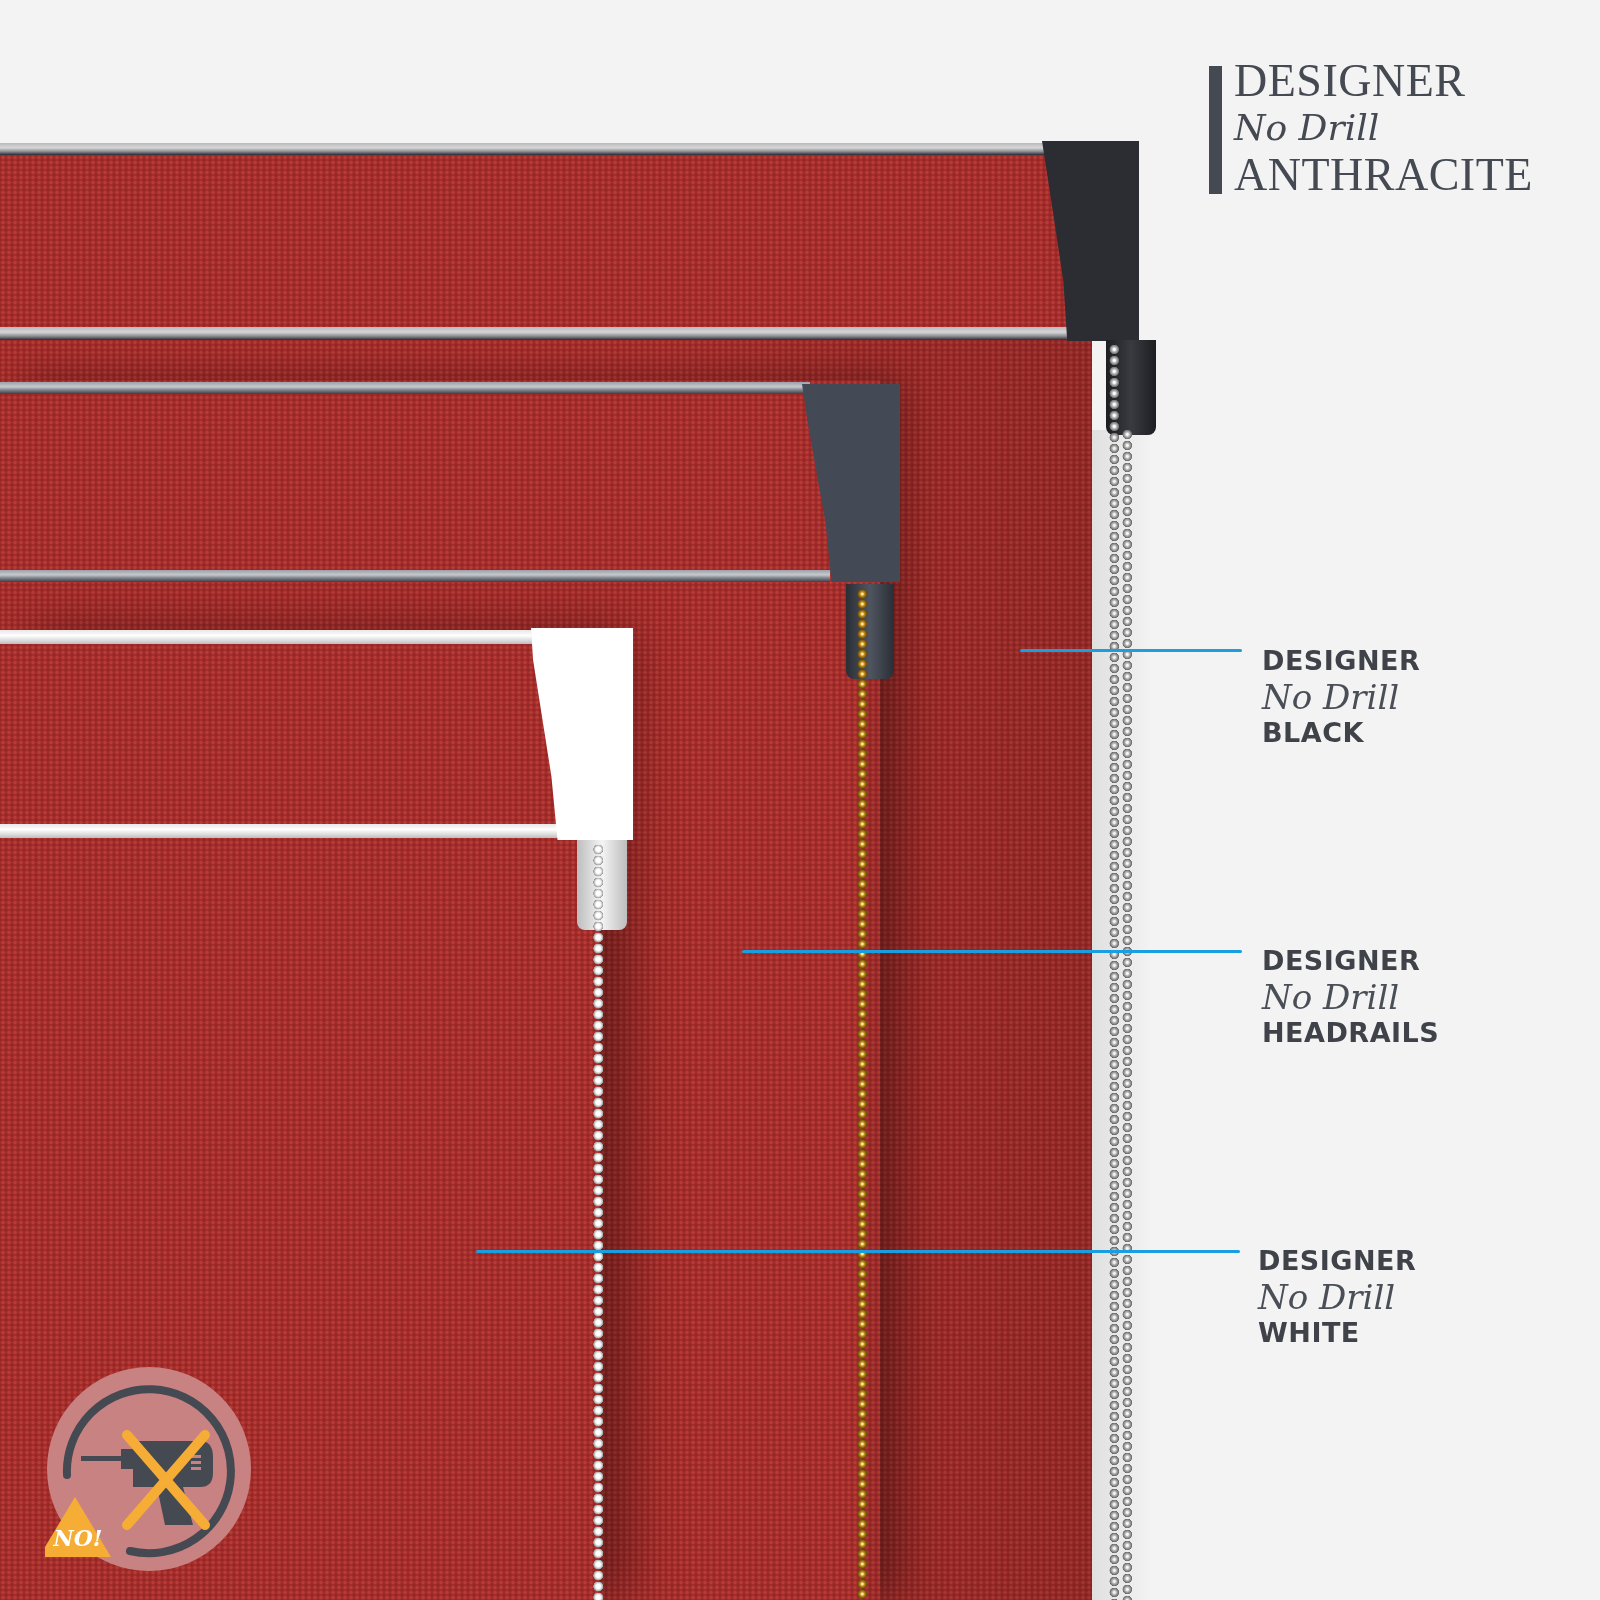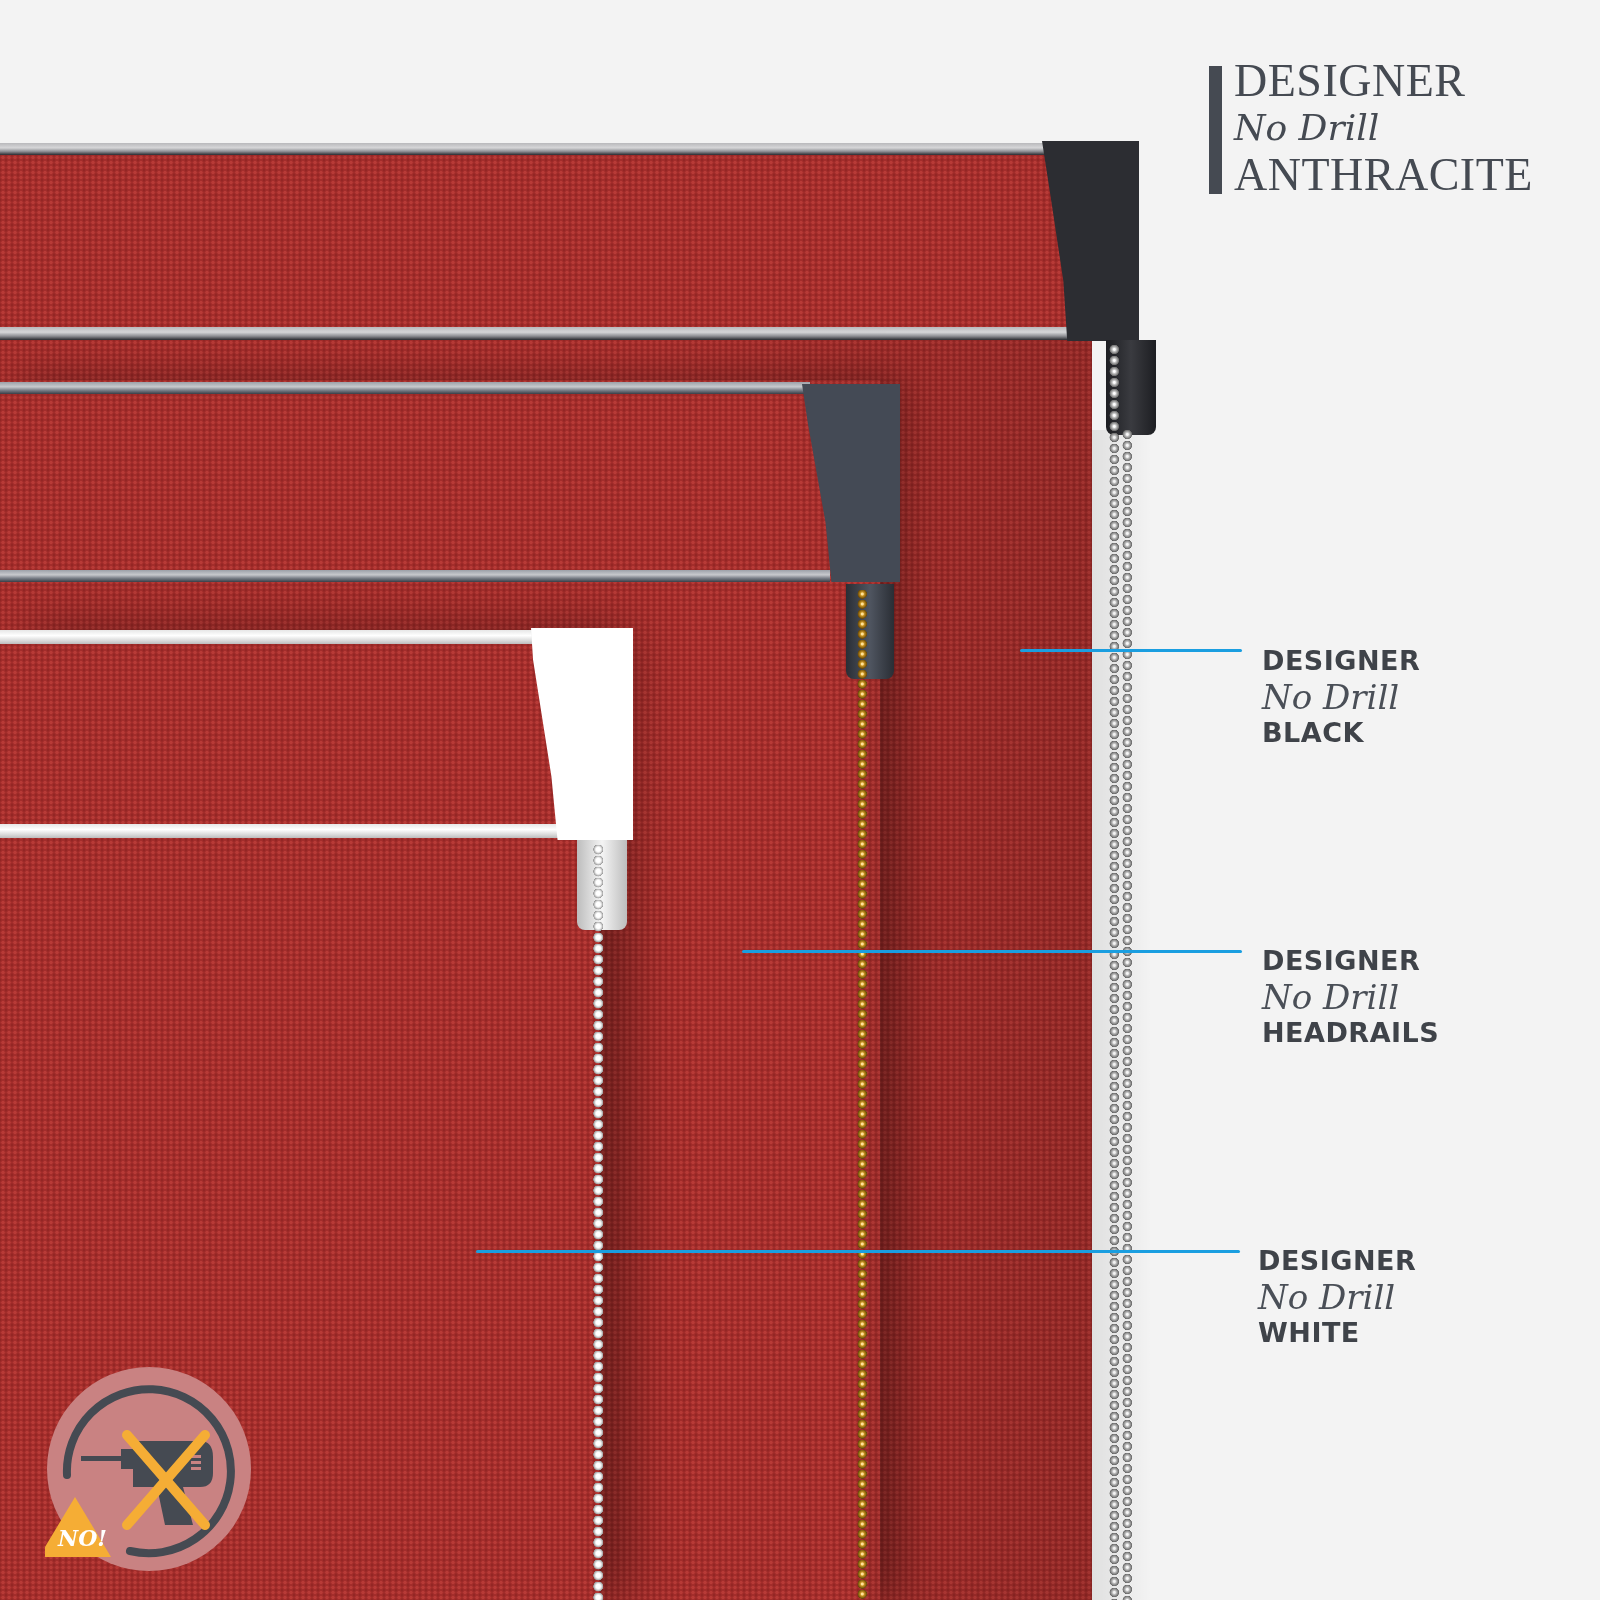--- a/index.html
+++ b/index.html
@@ -107,7 +107,7 @@
 
     <path d="M 30 132 L 66 192 L -6 192 Z" fill="#f5ad35" transform="translate(0,0)"></path>
   </svg>
-  <div class="abs" style="left:4px;top:160px;width:58px;text-align:right;color:#ffffff;font-family:'DejaVu Serif',serif;font-style:italic;font-weight:bold;font-size:22px;">NO!</div>
+  <div class="abs" style="left:4px;top:160px;width:58px;text-align:center;color:#ffffff;font-family:'DejaVu Serif',serif;font-style:italic;font-weight:bold;font-size:22px;">NO!</div>
 </div>
 
 </body></html>

